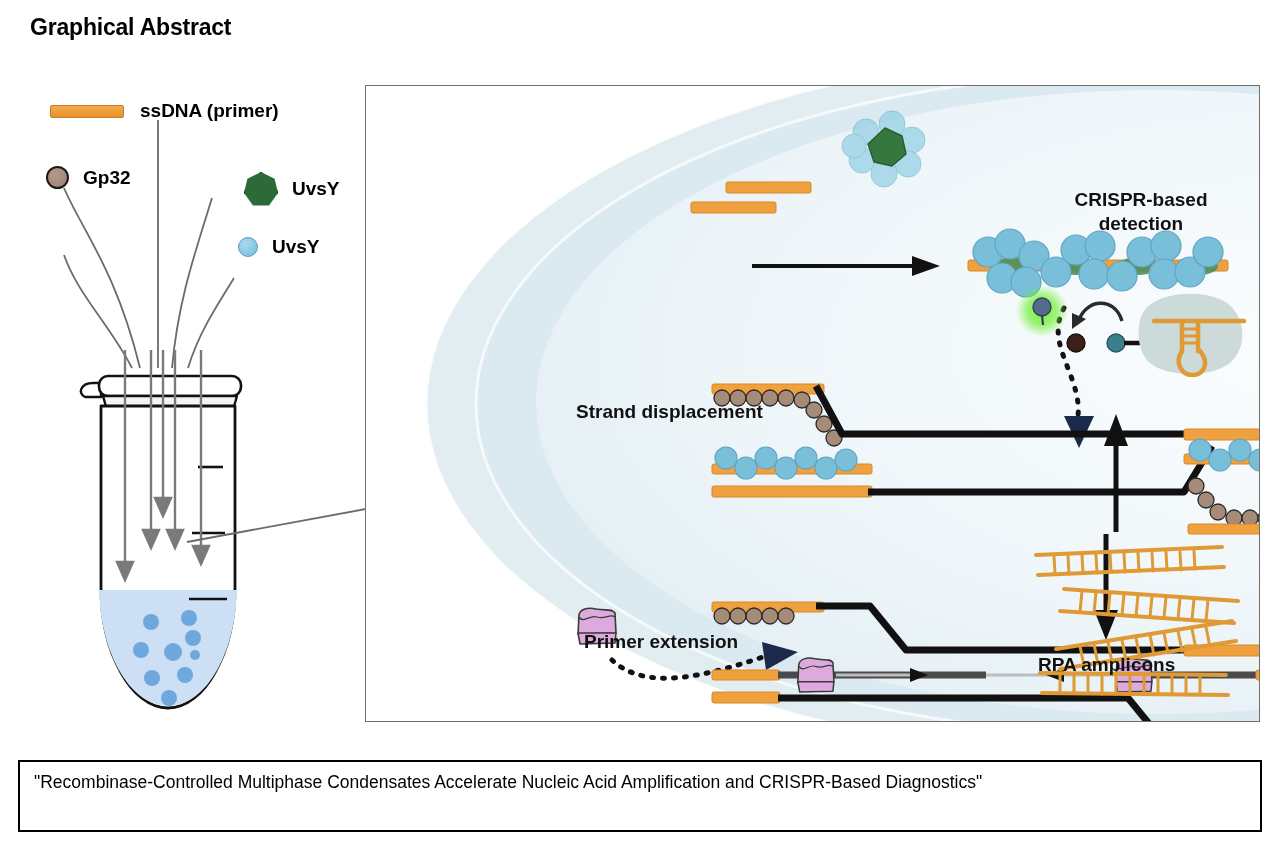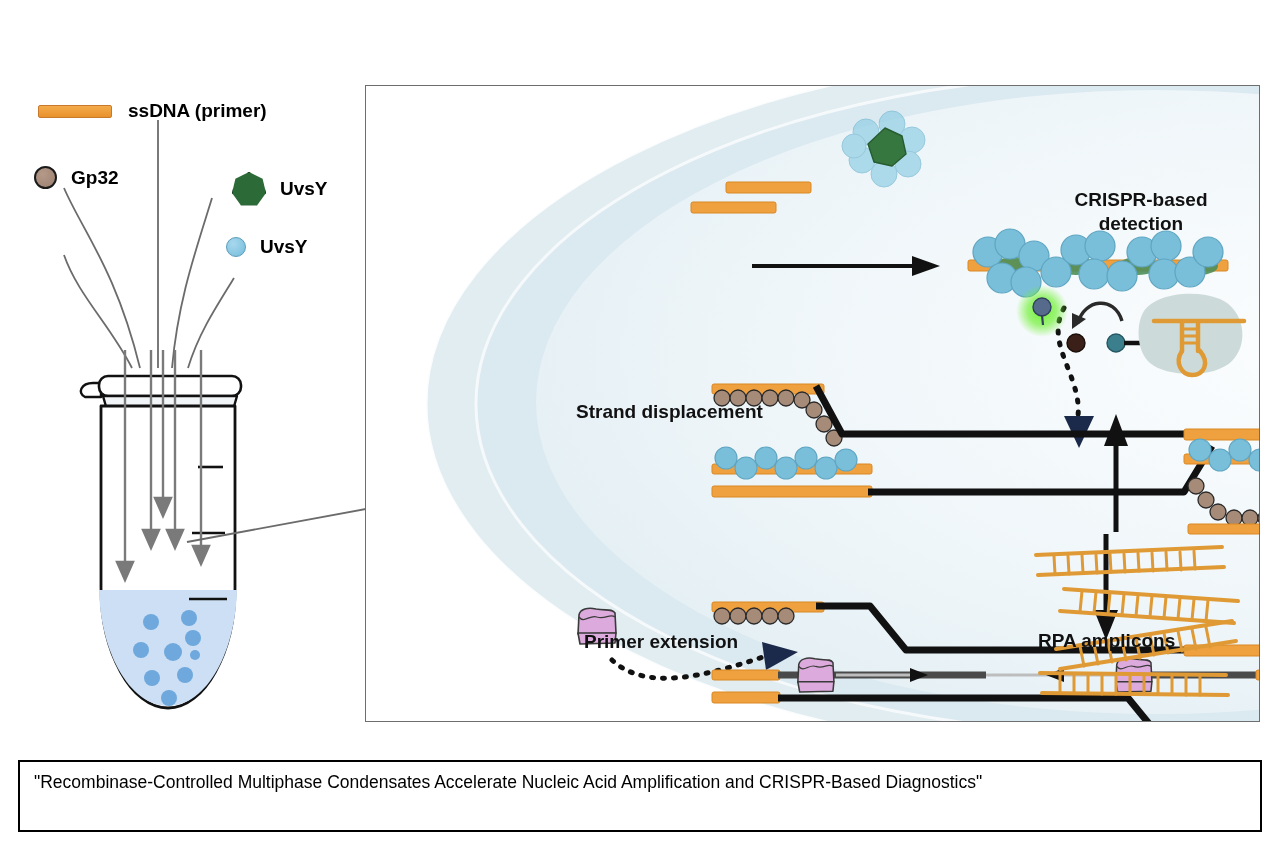--- a/index.html
+++ b/index.html
@@ -89,6 +89,7 @@
 
 <div class="page">
 
+  <div class="page-title">Graphical Abstract</div>
 
   <div class="legend">
 

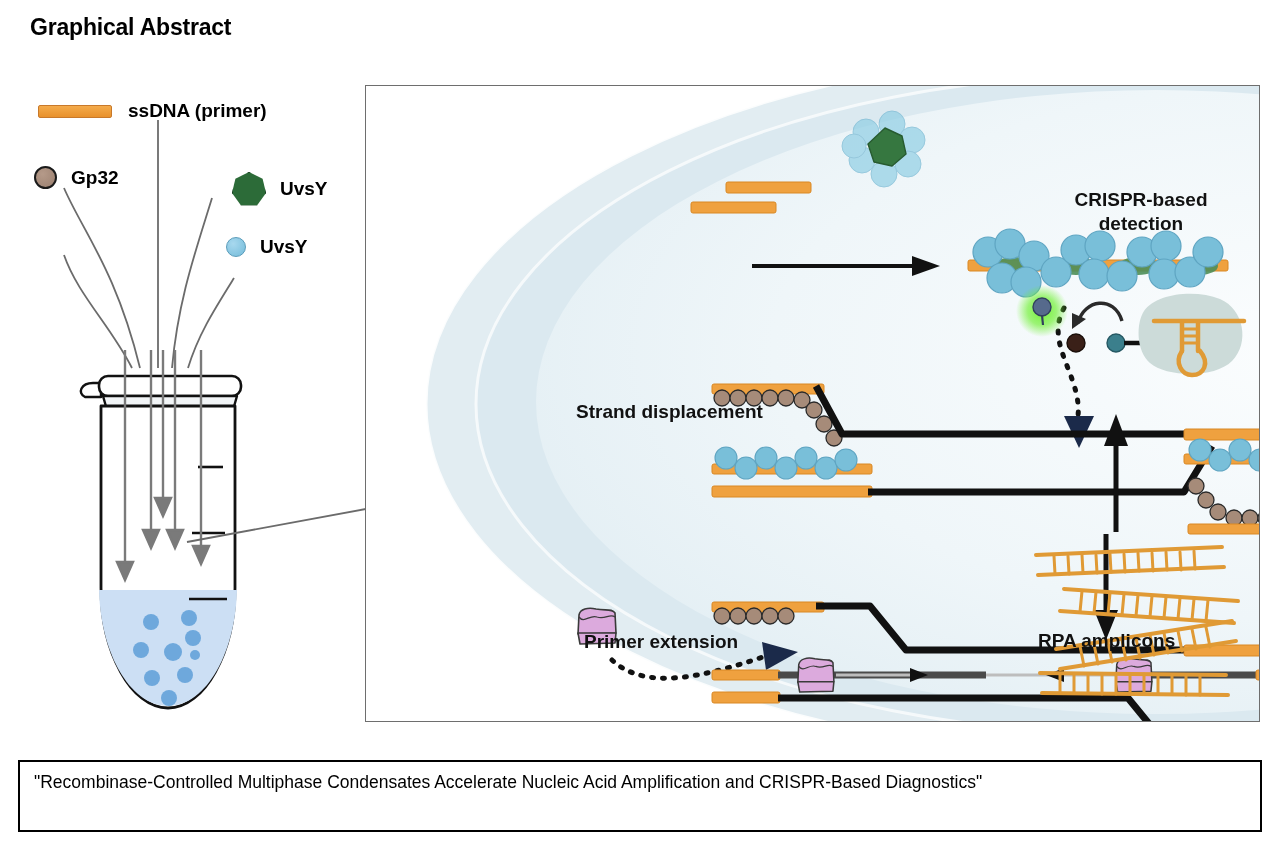--- a/index.html
+++ b/index.html
@@ -20,7 +20,7 @@
   }
 
   
-  .legend{position:absolute;left:4px;top:88px;width:350px;height:200px;padding-left:20px;}
+  .legend{position:absolute;left:16px;top:88px;width:350px;height:200px;padding-left:20px;}
   .lg-row{position:absolute;display:flex;align-items:center;}
   .lg-label{font-size:19px;font-weight:bold;white-space:nowrap;}
   .lg-label em{font-style:italic;}

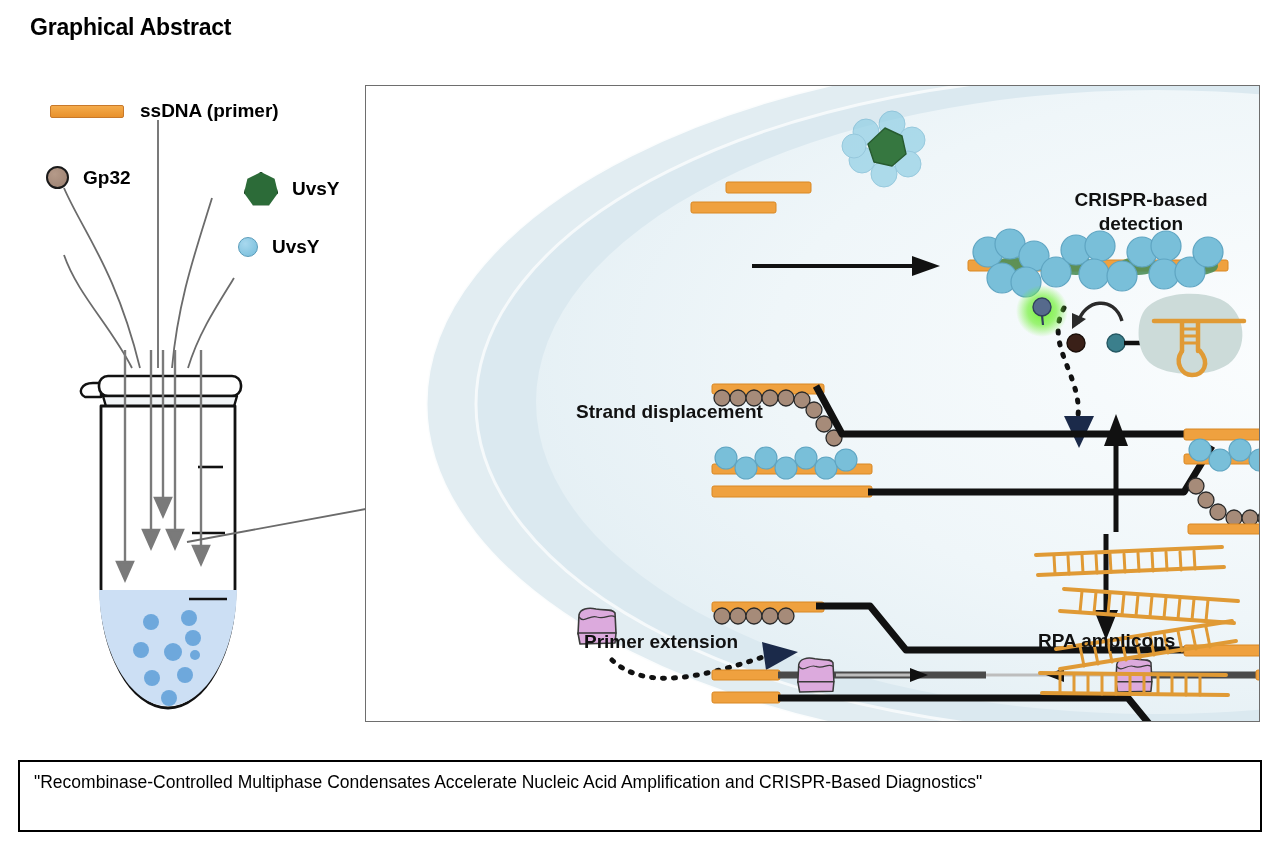--- a/index.html
+++ b/index.html
@@ -501,7 +501,7 @@
 
     <div class="lbl" style="left:218px;top:545px;">Primer extension</div>
 
-    <div class="lbl" style="left:672px;top:544px;">RPA amplicons</div>
+    <div class="lbl" style="left:672px;top:568px;">RPA amplicons</div>
 
     <div class="lbl" style="left:670px;top:102px;width:210px;line-height:1.25;">
       <span>CRISPR-based</span><br>

